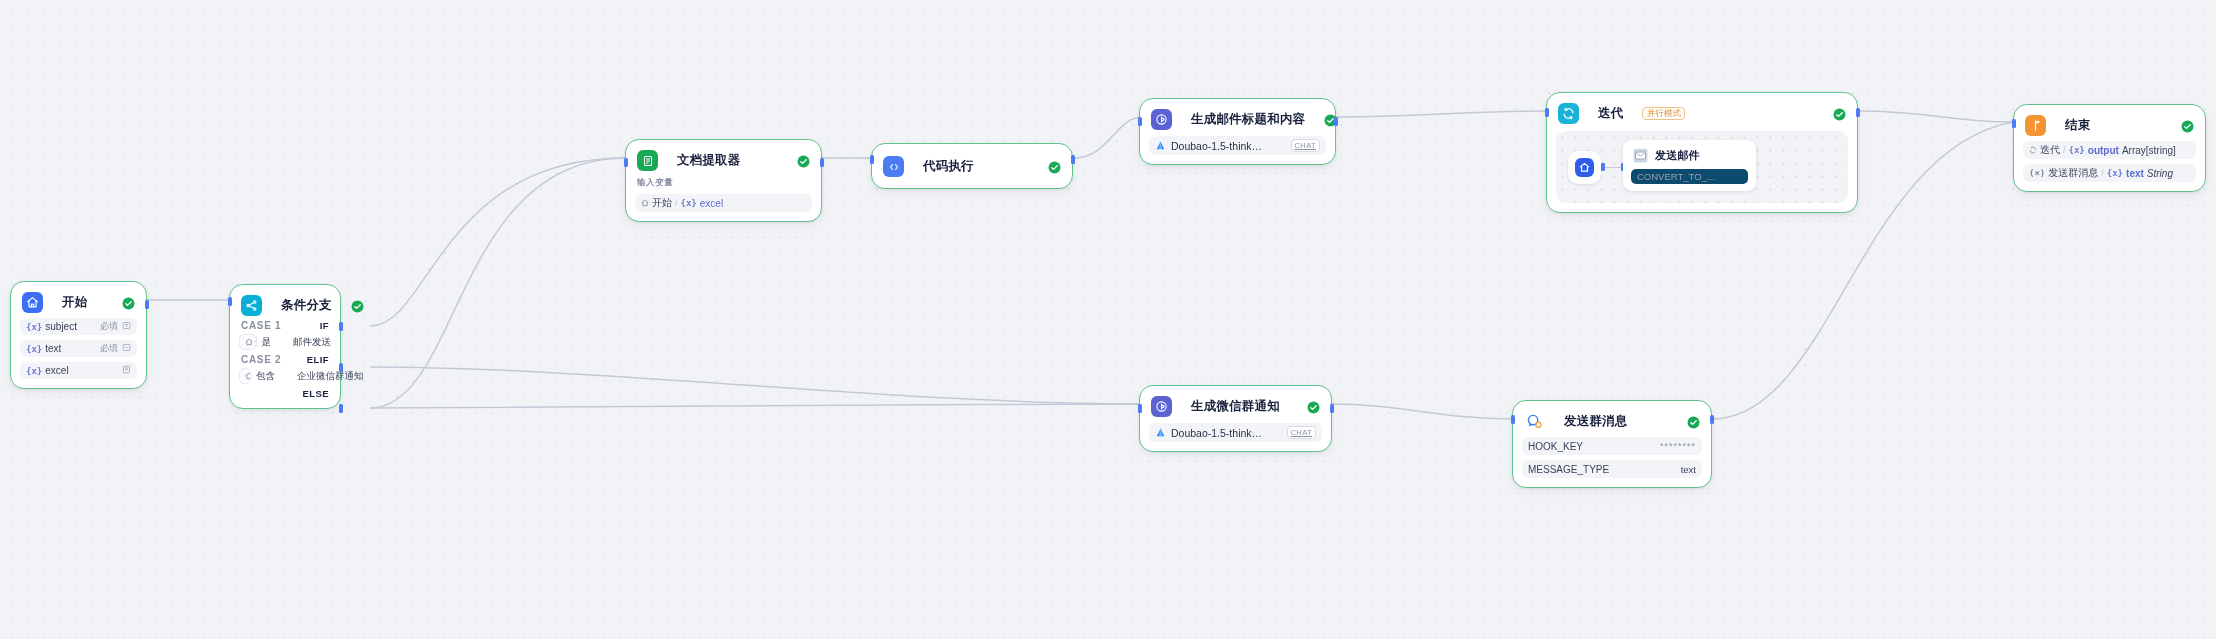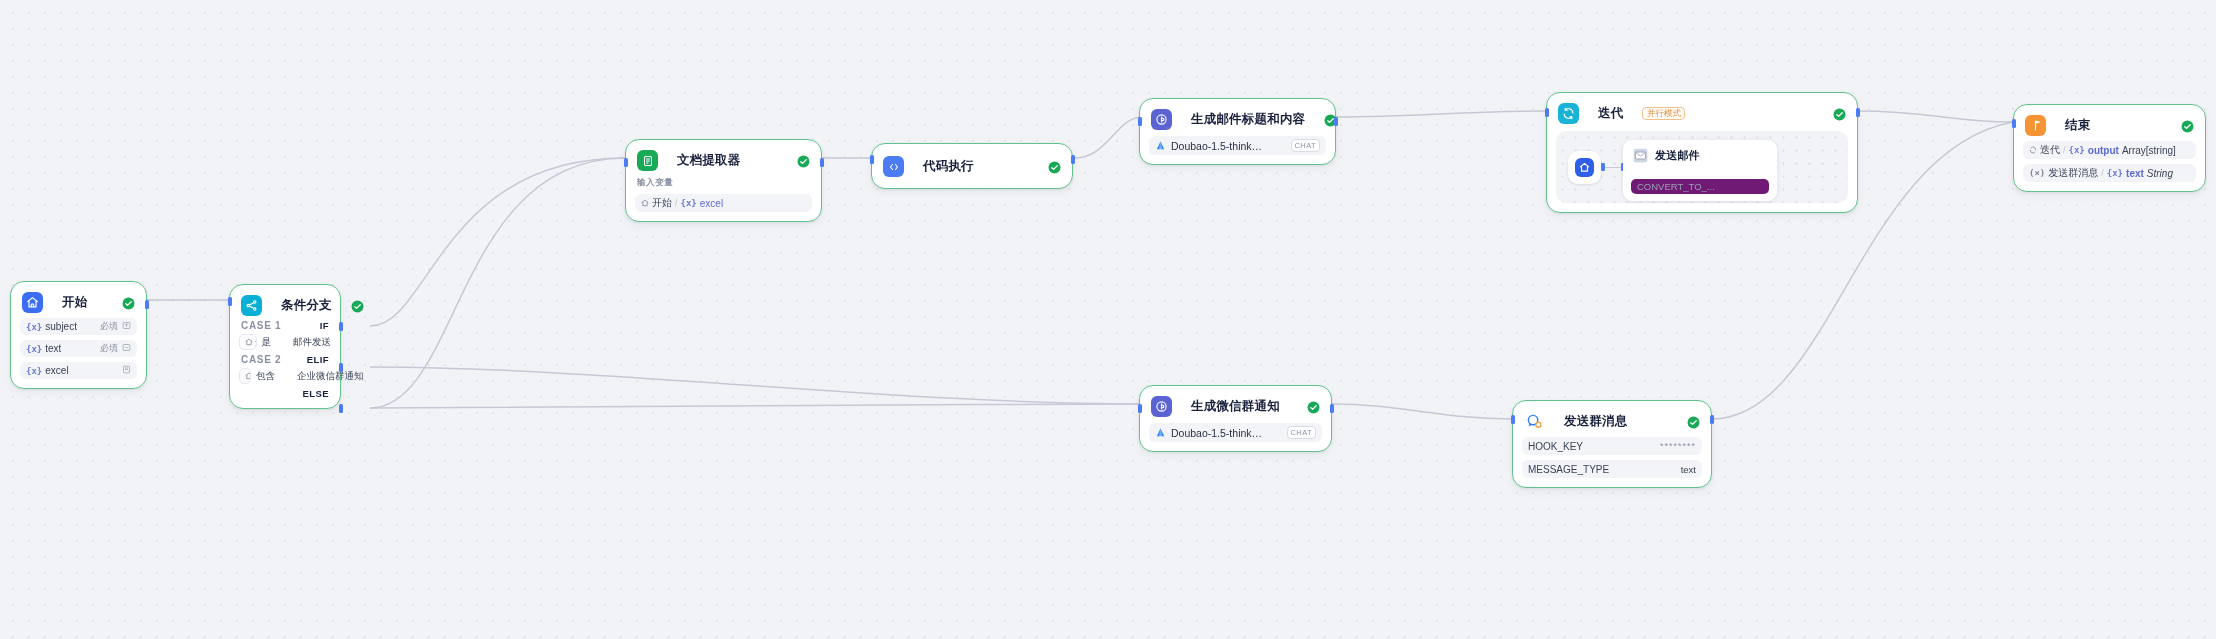--- a/index.html
+++ b/index.html
@@ -124,7 +124,7 @@
   .chat-badge {
     border: 1px solid #d8dbe6; border-radius: 4px; color: #8a90a4;
     font-size: 7.5px; padding: 1.5px 3px; line-height: 1; margin-left: auto;
-    letter-spacing: .4px; background:#fff;
+    letter-spacing: .4px; background:#fff;text-decoration:underline;
   }
   .llmrow { display: flex; align-items: center; gap: 5px; background:#f3f4f8; border-radius:6px; height:19px; padding:0 6px; margin-top:6px;}
   .llmrow .mname { font-size: 10.5px; color: #2a3148; white-space: nowrap; overflow: hidden; text-overflow: ellipsis; max-width: 92px;}

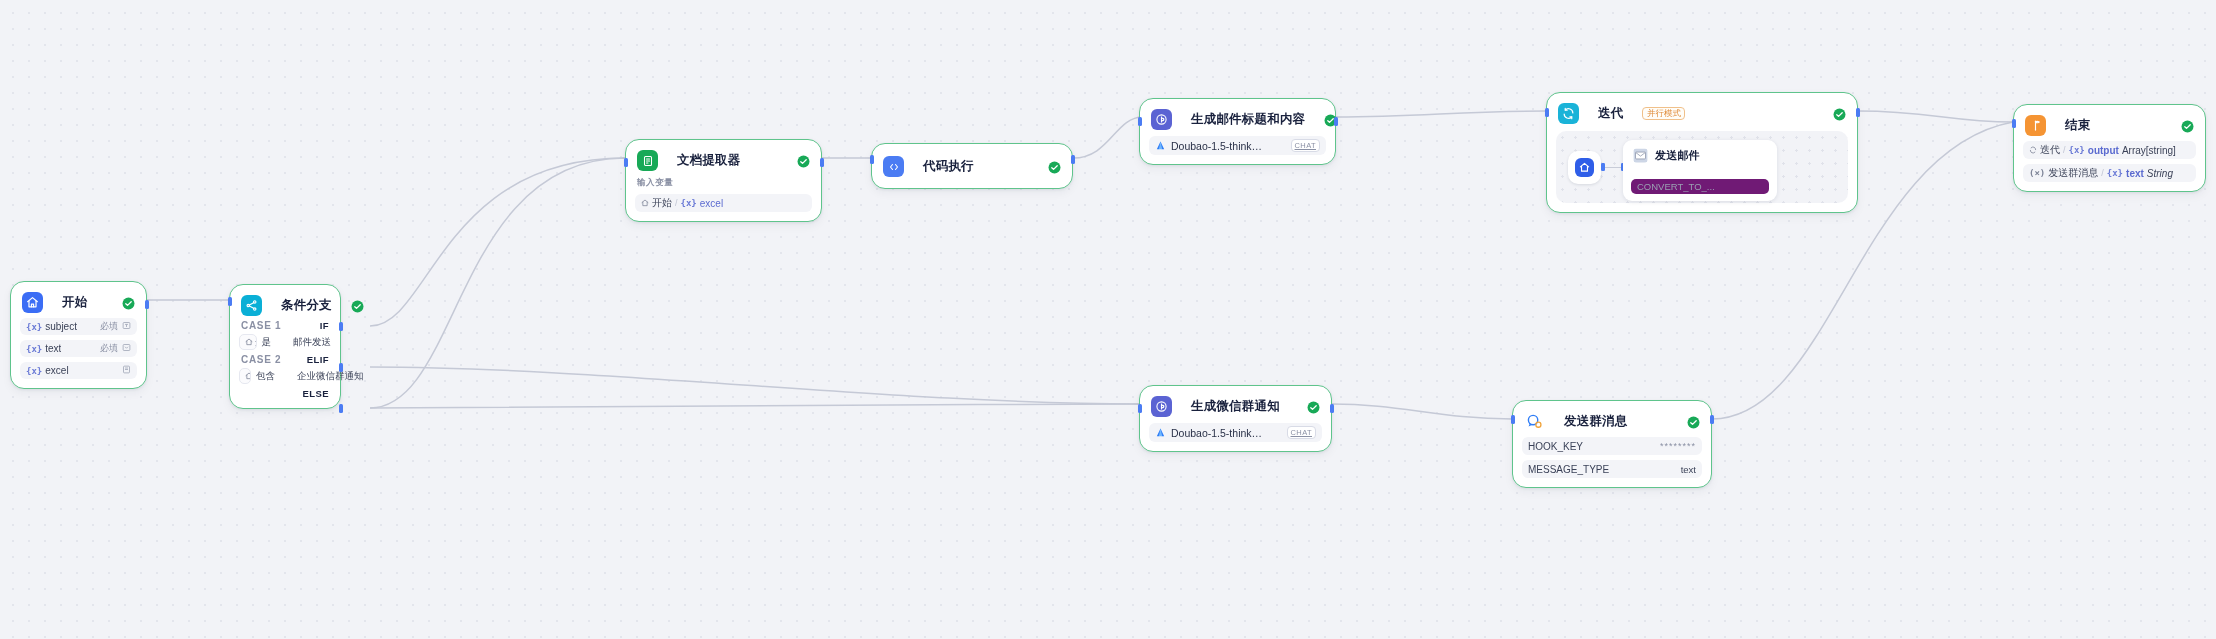--- a/index.html
+++ b/index.html
@@ -101,7 +101,7 @@
   }
   .subnode {
     position: absolute; left: 67px; top: 9px;
-    width: 154px; background: #fff; border-radius: 9px;
+    width: 133px; background: #fff; border-radius: 9px;
     box-shadow: 0 1px 4px rgba(20,30,60,0.10);
     padding: 7px 8px;
   }

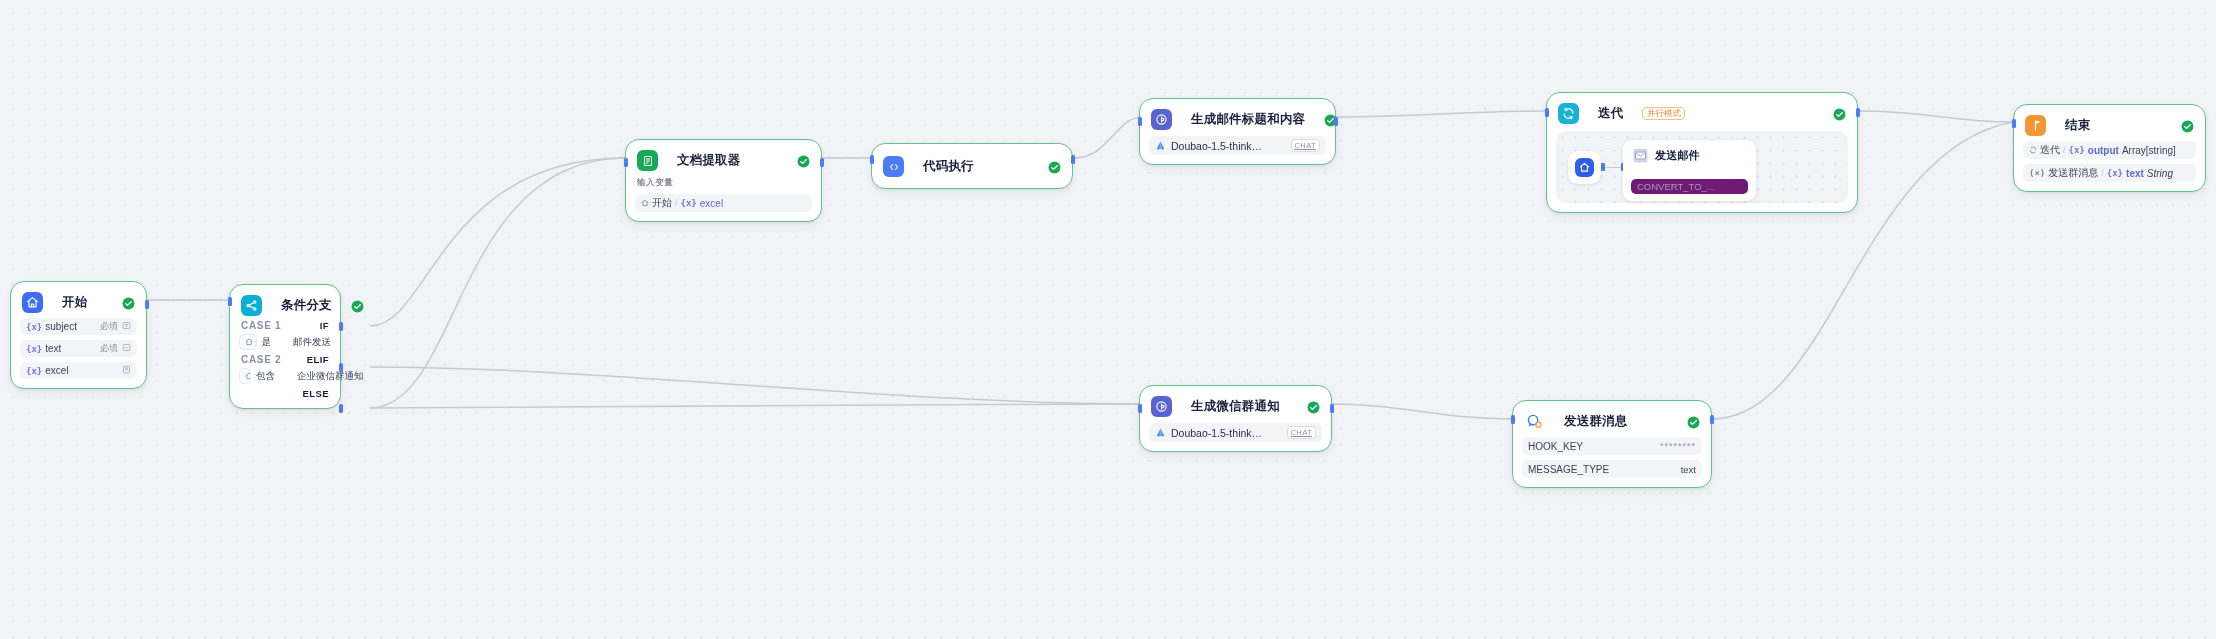--- a/index.html
+++ b/index.html
@@ -109,7 +109,7 @@
   .subnode .ntitle { font-size: 11px; }
   .subicon { width: 15px; height: 15px; border-radius: 4px; overflow:hidden; }
   .subrow {
-    margin-top: 16px; background: #701a75; border-radius: 5px; height: 15px;
+    margin-top: 6px; background: #0c4a6e; border-radius: 5px; height: 15px;
     display: flex; align-items: center; padding: 0 6px;
     font-size: 9.5px; color: #9aa0b2; text-align: center;
   }

